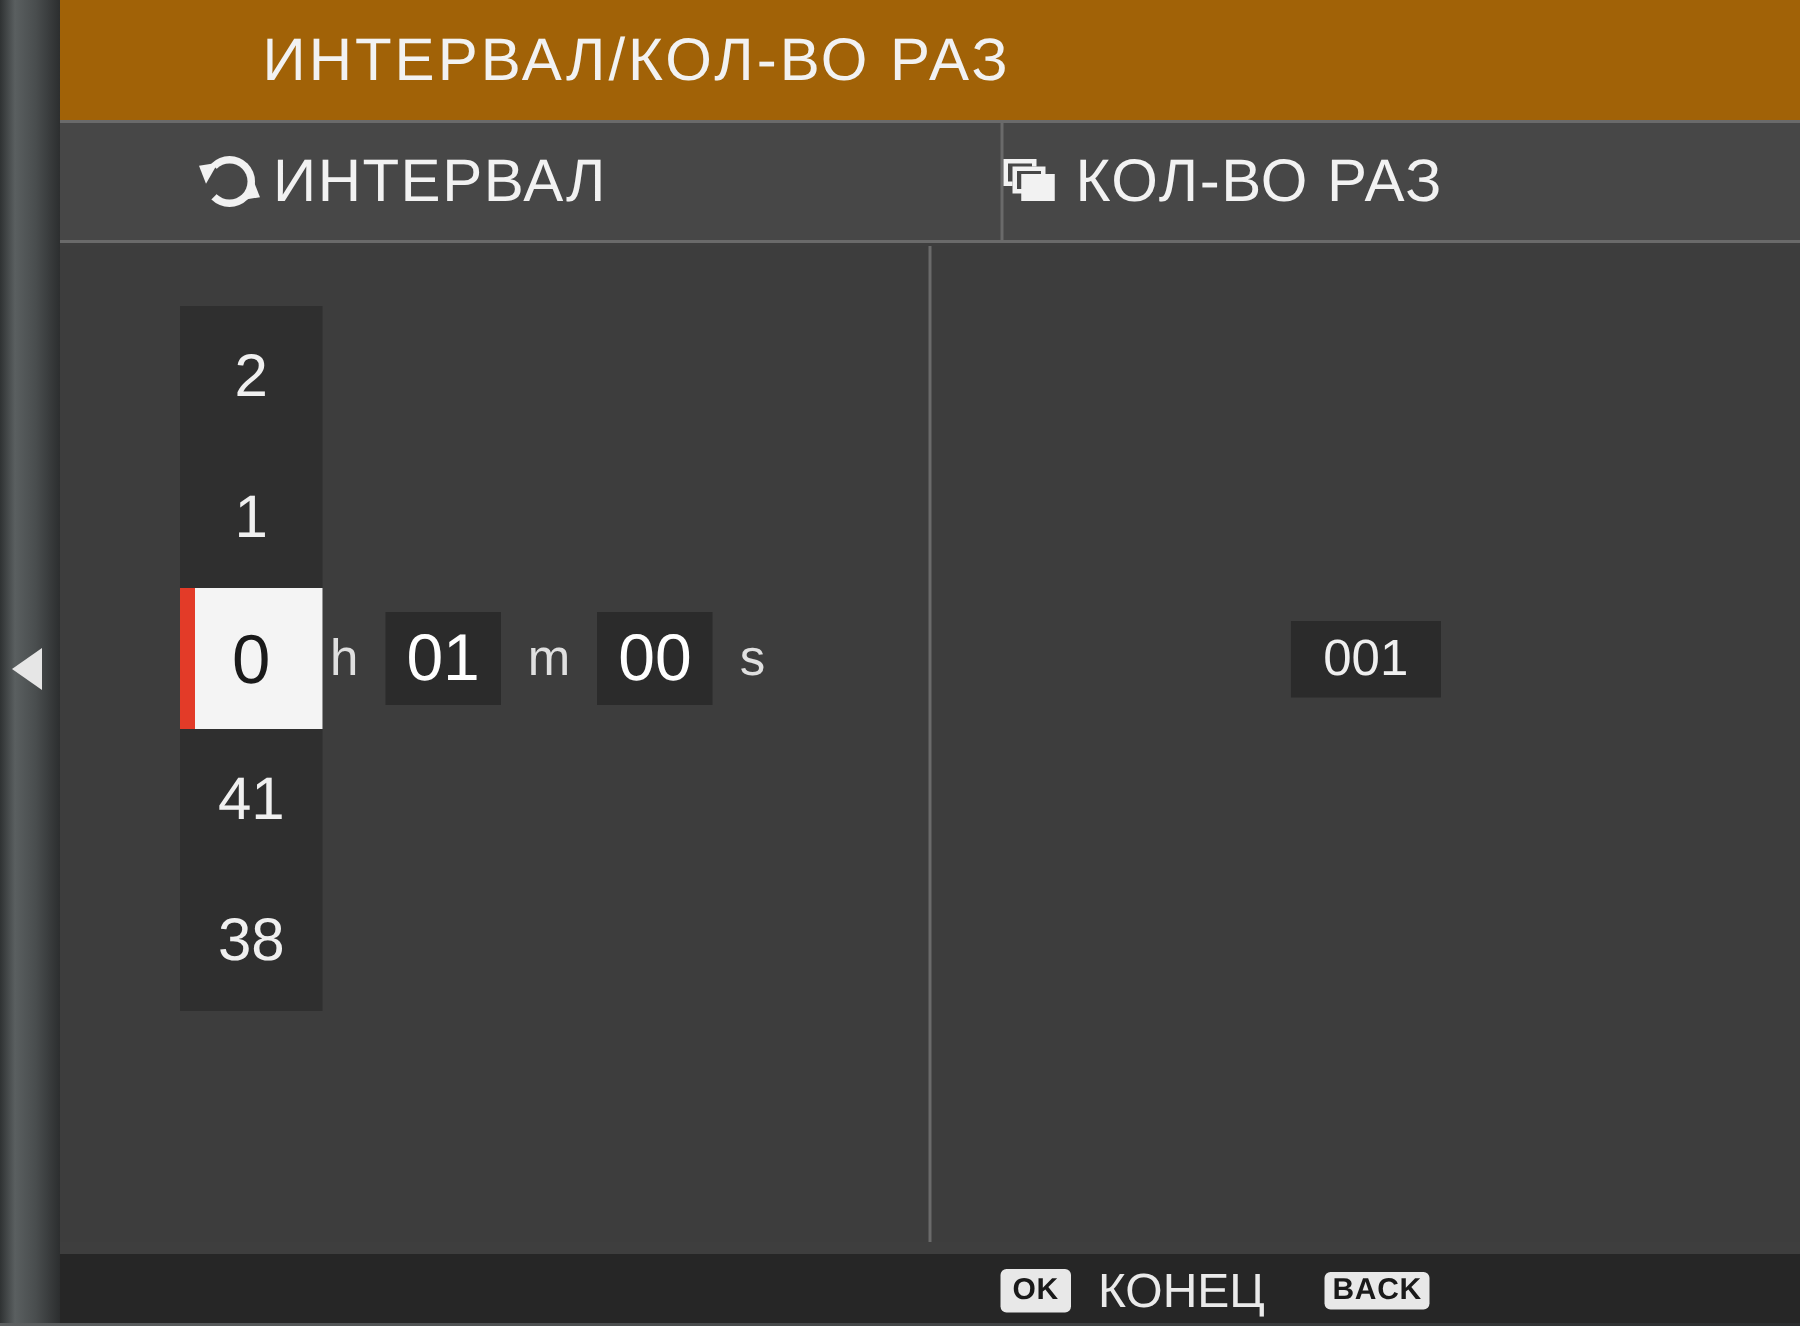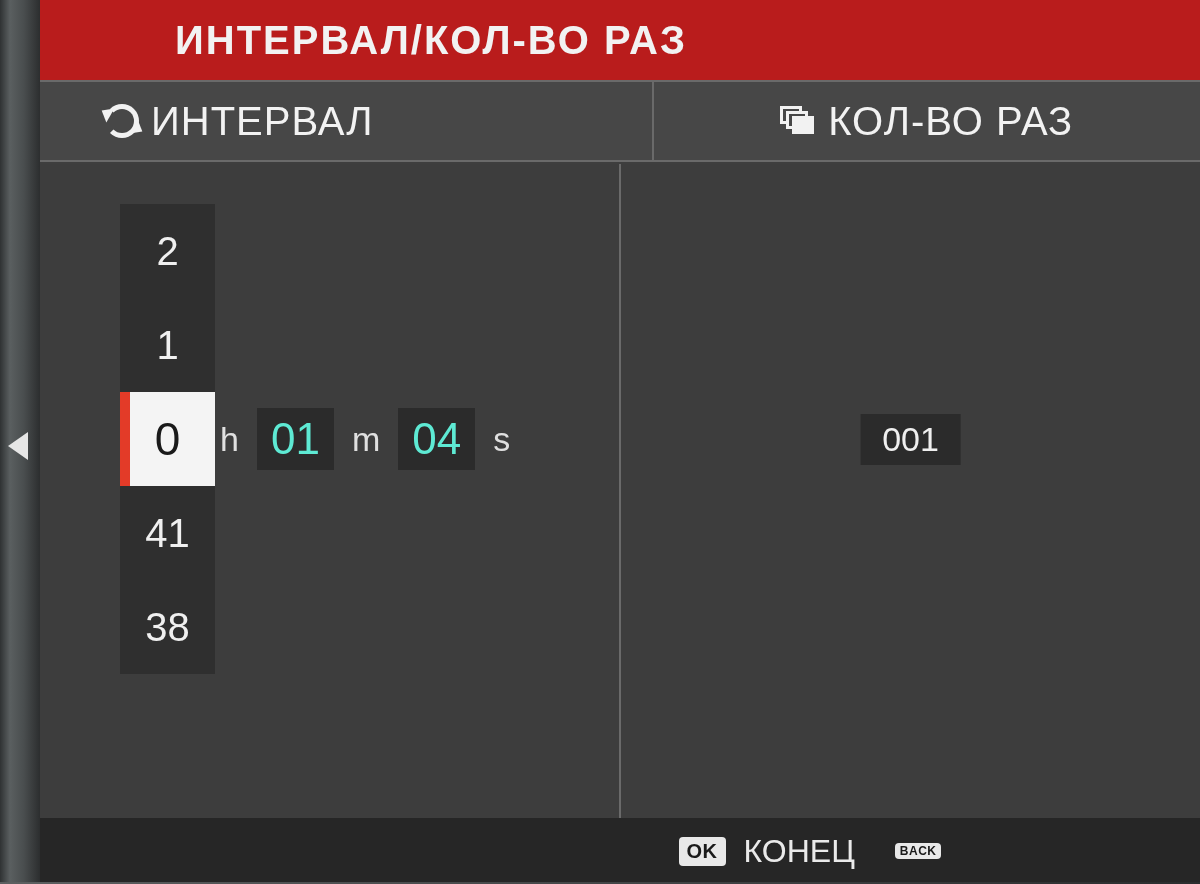--- a/index.html
+++ b/index.html
@@ -23,9 +23,9 @@
   }
   .titlebar {
     position: absolute; left: 40px; top: 0; right: 0; height: 80px;
-    background: #b91c1c; color: #f2f2f2;
+    background: #a16207; color: #f2f2f2;
     display: flex; align-items: center; padding-left: 135px;
-    font-size: 40px; letter-spacing: 2px; font-weight: 700;
+    font-size: 40px; letter-spacing: 2px; font-weight: 400;
   }
   .headerbar {
     position: absolute; left: 40px; top: 80px; right: 0; height: 82px;

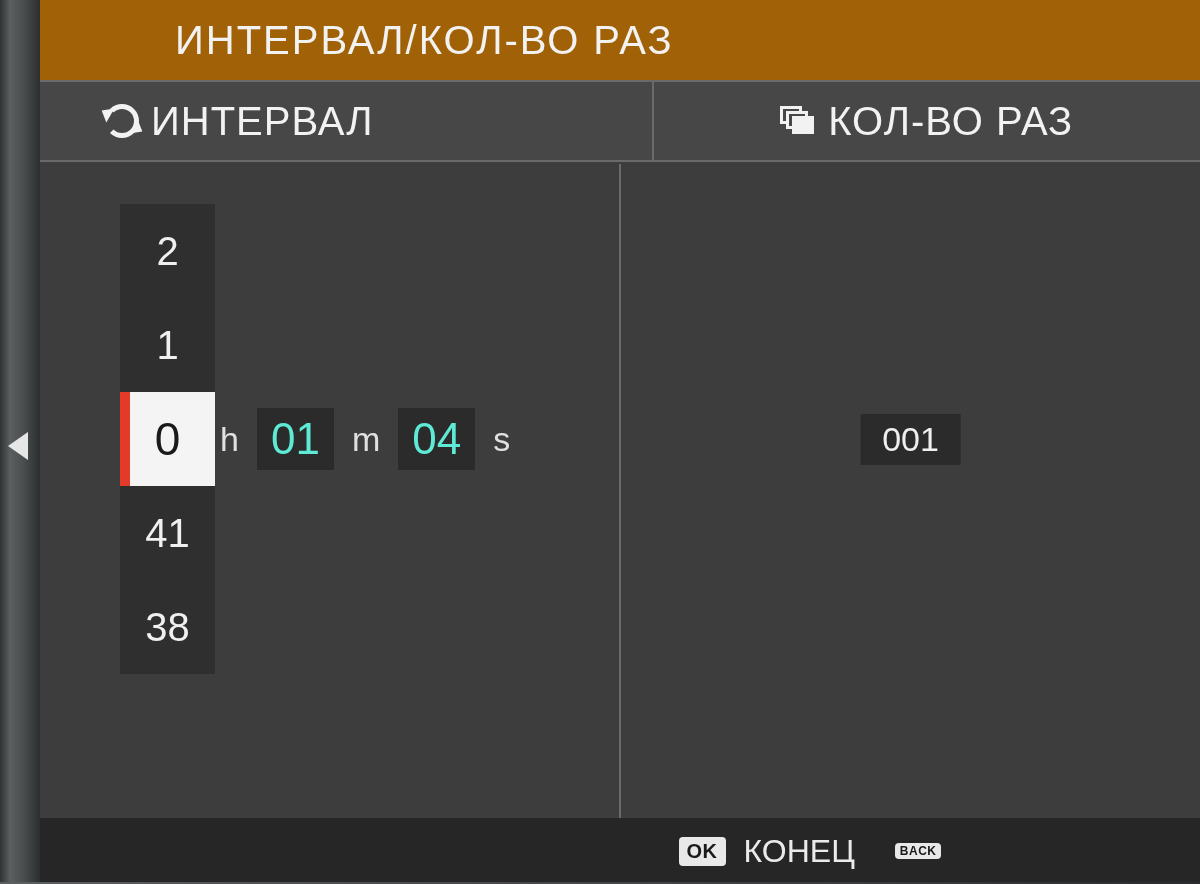--- a/index.html
+++ b/index.html
@@ -37,7 +37,7 @@
     flex: 1; display: flex; align-items: center; justify-content: center;
     font-size: 40px; letter-spacing: 1px; gap: 12px;
   }
-  .col-h.left { justify-content: flex-start; padding-left: 65px; }
+  .col-h.left { justify-content: flex-start; padding-left: 96px; }
   .col-h.right { border-left: 2px solid #6a6a6a; }
   .icon-refresh {
     width: 34px; height: 34px; border: 5px solid #f2f2f2; border-radius: 50%;

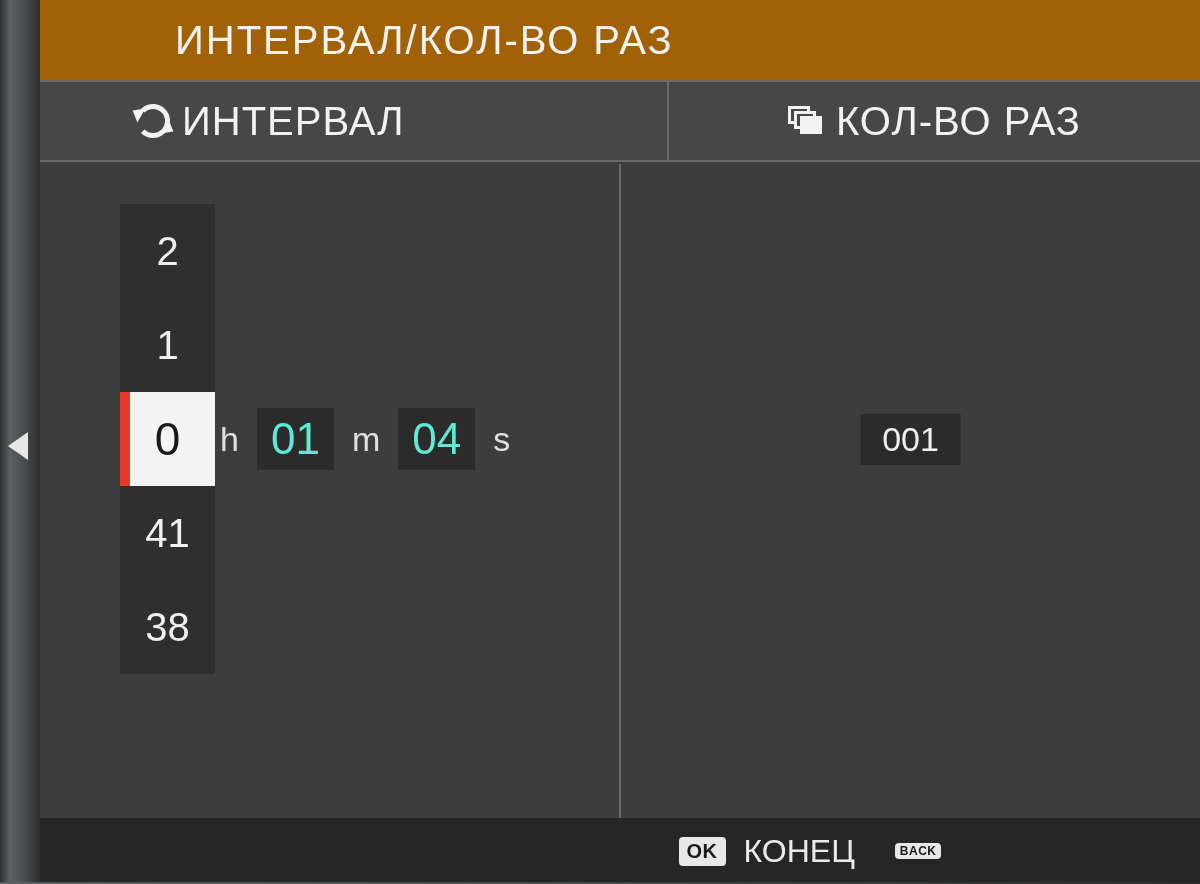--- a/index.html
+++ b/index.html
@@ -34,7 +34,7 @@
     border-top: 2px solid #6a6a6a;
   }
   .col-h {
-    flex: 1; display: flex; align-items: center; justify-content: center;
+    flex: 1; display: flex; align-items: center; 
     font-size: 40px; letter-spacing: 1px; gap: 12px;
   }
   .col-h.left { justify-content: flex-start; padding-left: 96px; }

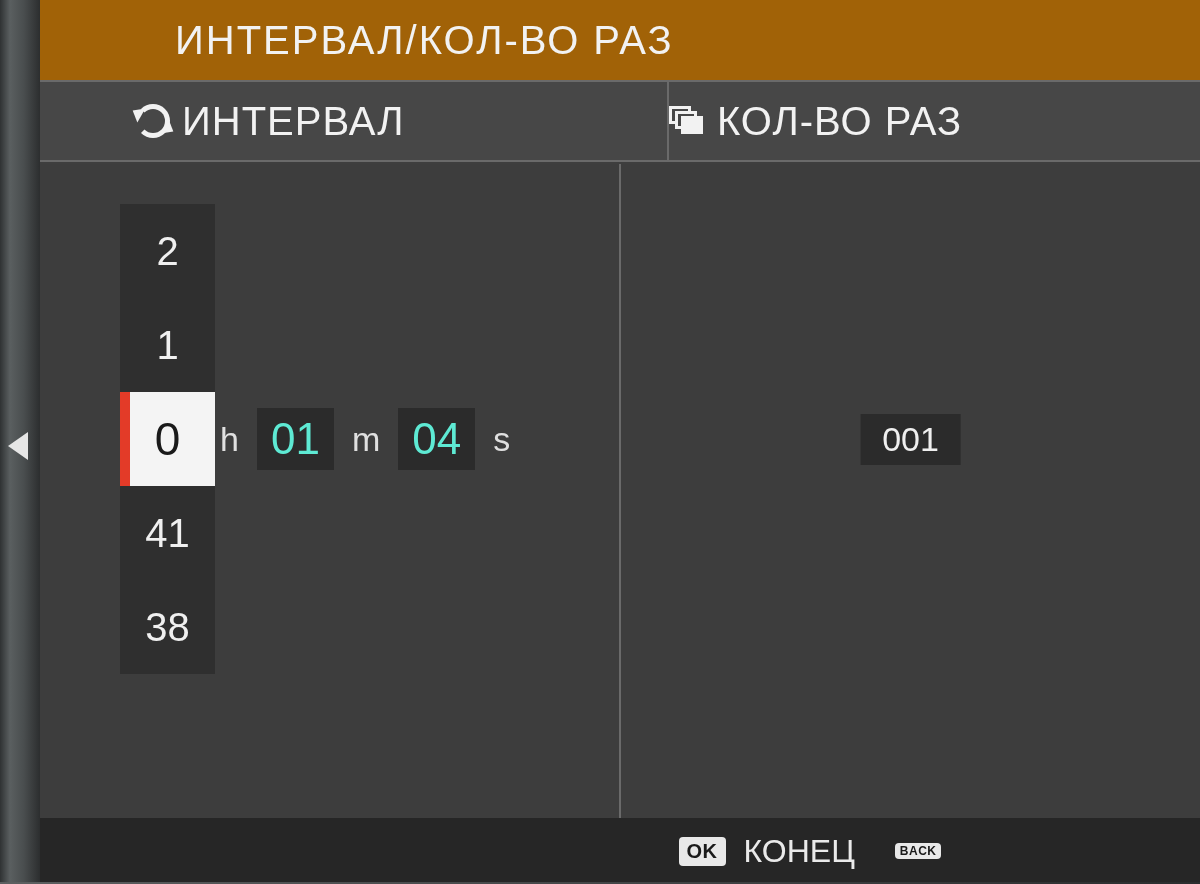--- a/index.html
+++ b/index.html
@@ -90,7 +90,7 @@
   }
   .unit { font-size:34px; }
   .valbox {
-    background:#2b2b2b; padding:6px 14px; font-size:44px; color:#5eead4;
+    background:#2b2b2b; padding:6px 14px; font-size:44px; color:#ffffff;
     min-width:70px; text-align:center;
   }
   .countbox {

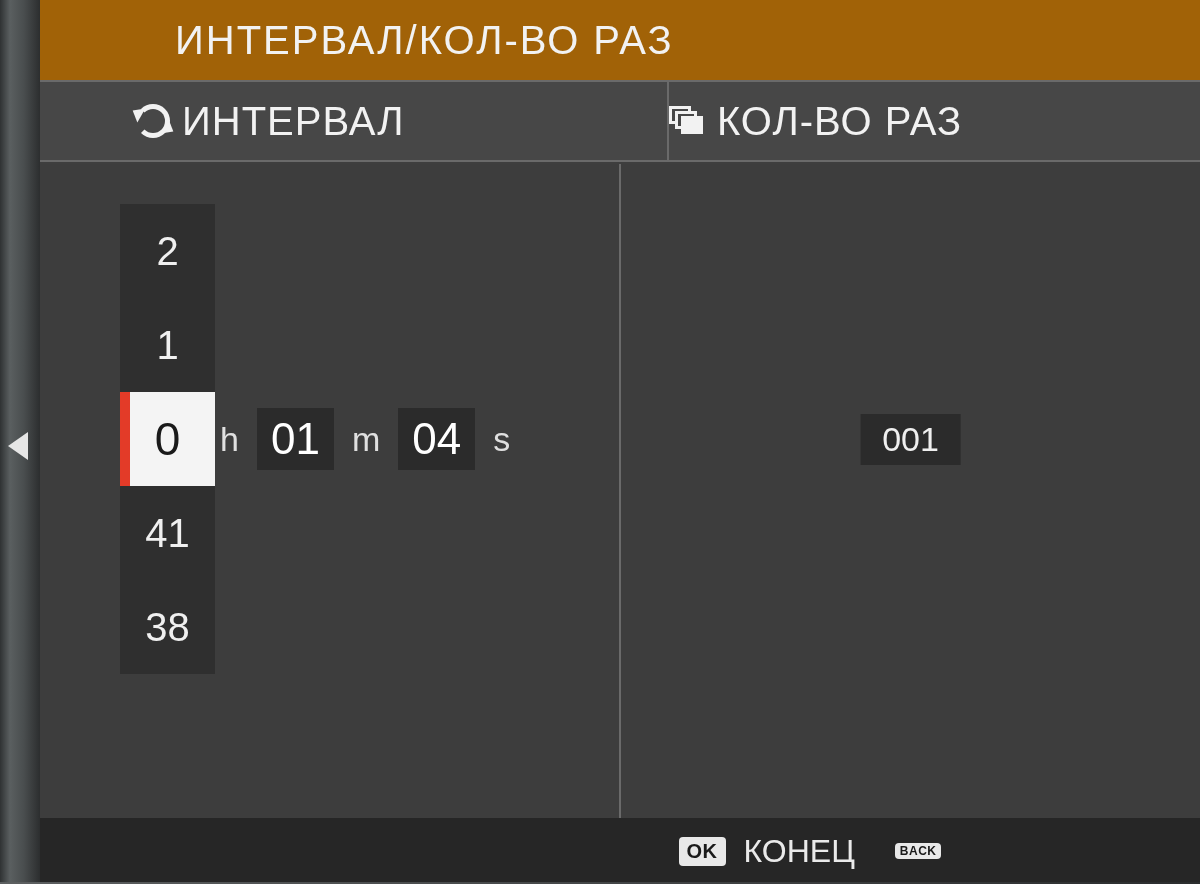--- a/index.html
+++ b/index.html
@@ -153,7 +153,7 @@
         <span class="unit">h</span>
         <span class="valbox">01</span>
         <span class="unit">m</span>
-        <span class="valbox">04</span>
+        <span class="valbox">00</span>
         <span class="unit">s</span>
       </div>
     </div>

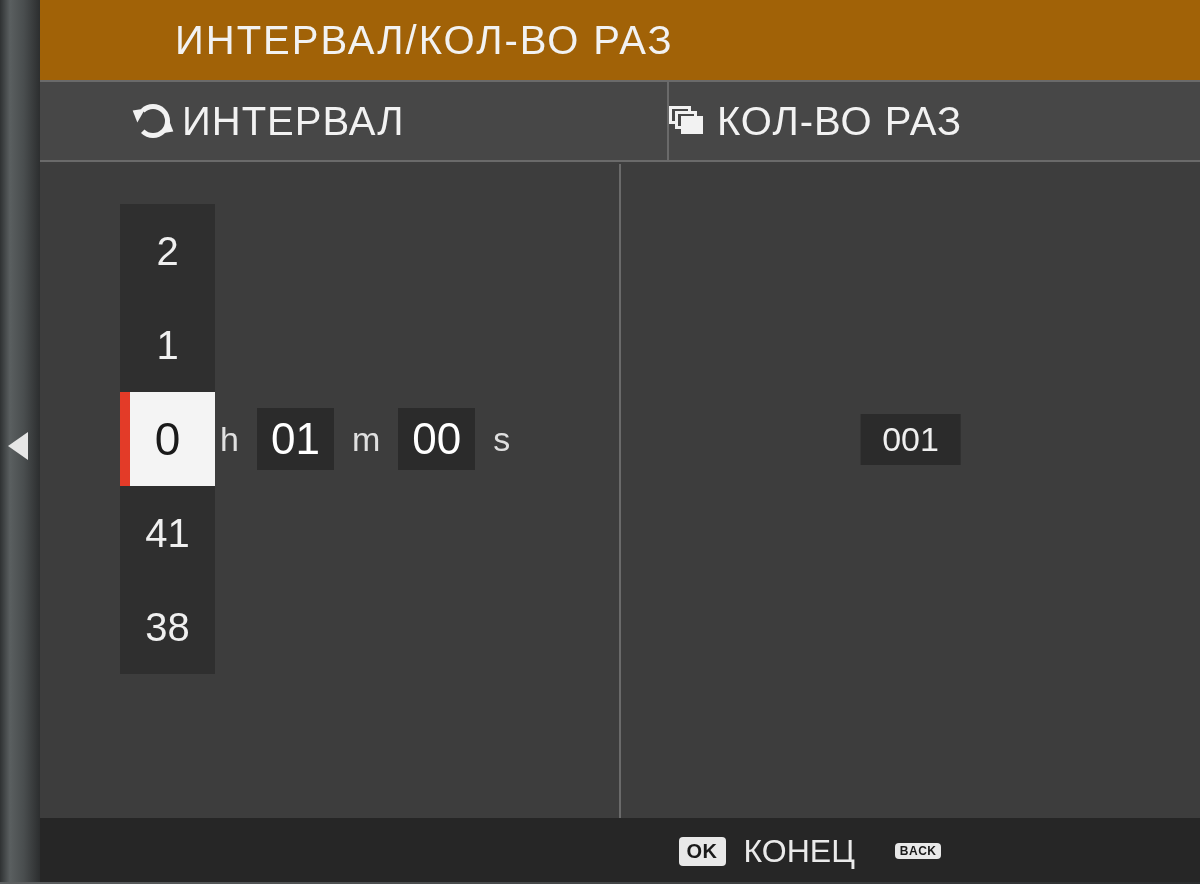--- a/index.html
+++ b/index.html
@@ -98,7 +98,7 @@
     background:#2b2b2b; padding:6px 22px; font-size:34px; color:#efefef;
   }
   .footer {
-    position:absolute; left:40px; right:0; bottom:0; height:66px;
+    position:absolute; left:40px; right:0; bottom:0; height:48px;
     background:#262626; color:#eaeaea; display:flex; align-items:center;
     justify-content:center; gap:40px; font-size:32px;
     padding-left: 380px;

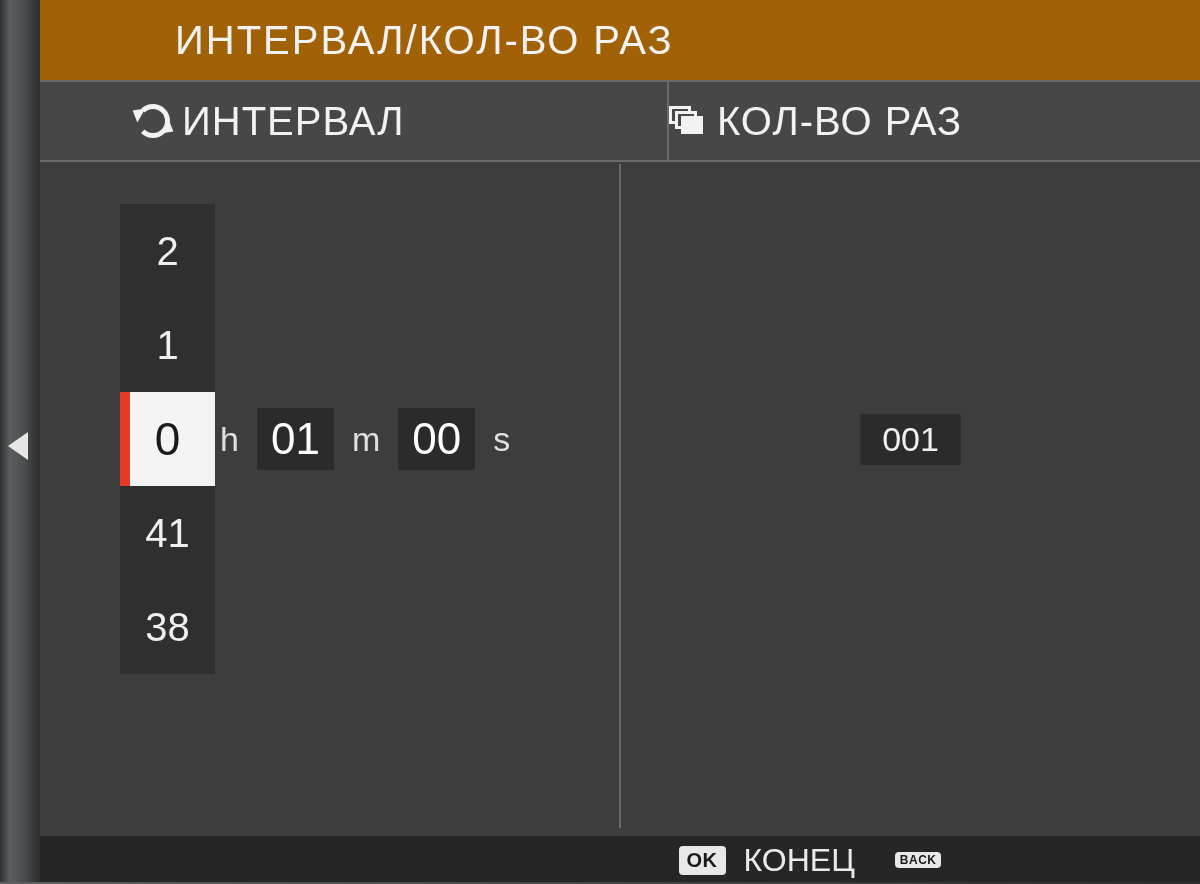--- a/index.html
+++ b/index.html
@@ -107,7 +107,7 @@
     background:#e8e8e8; color:#1a1a1a; font-size:20px; font-weight:700;
     padding:3px 8px; border-radius:4px; letter-spacing:0.5px;
   }
-  .keycap.small { font-size:12px; padding:1px 5px; }
+  .keycap.small { font-size:20px; padding:1px 5px; }
   .footgroup { display:flex; align-items:center; gap:18px; }
   .bottomedge { position:absolute; left:0; right:0; bottom:0; height:2px;
     background:linear-gradient(to right,#5c5f60,#2b2d2e); }

